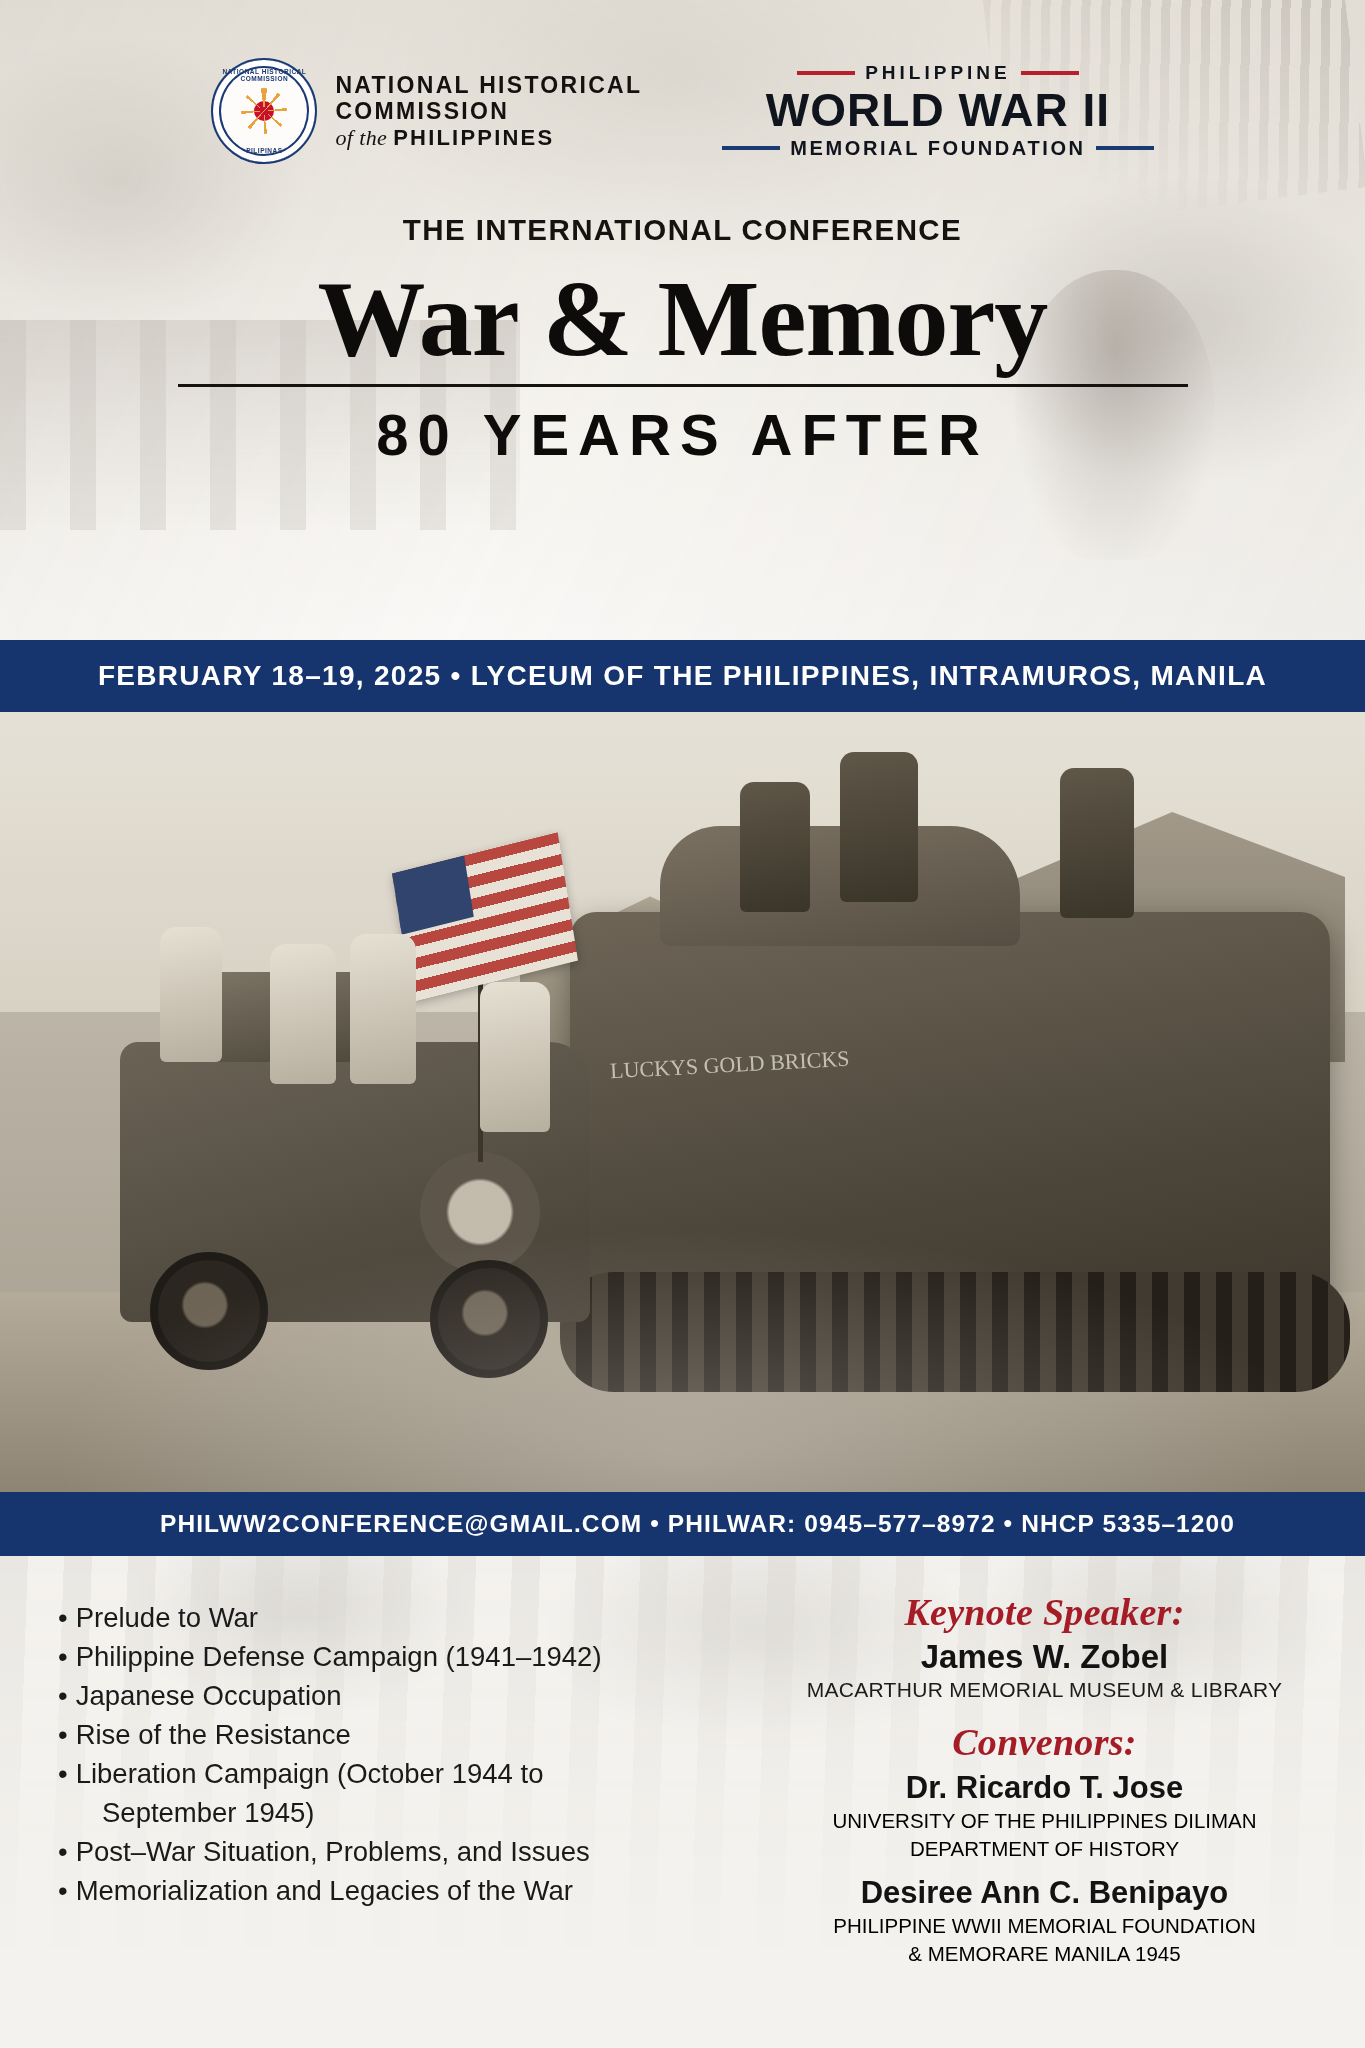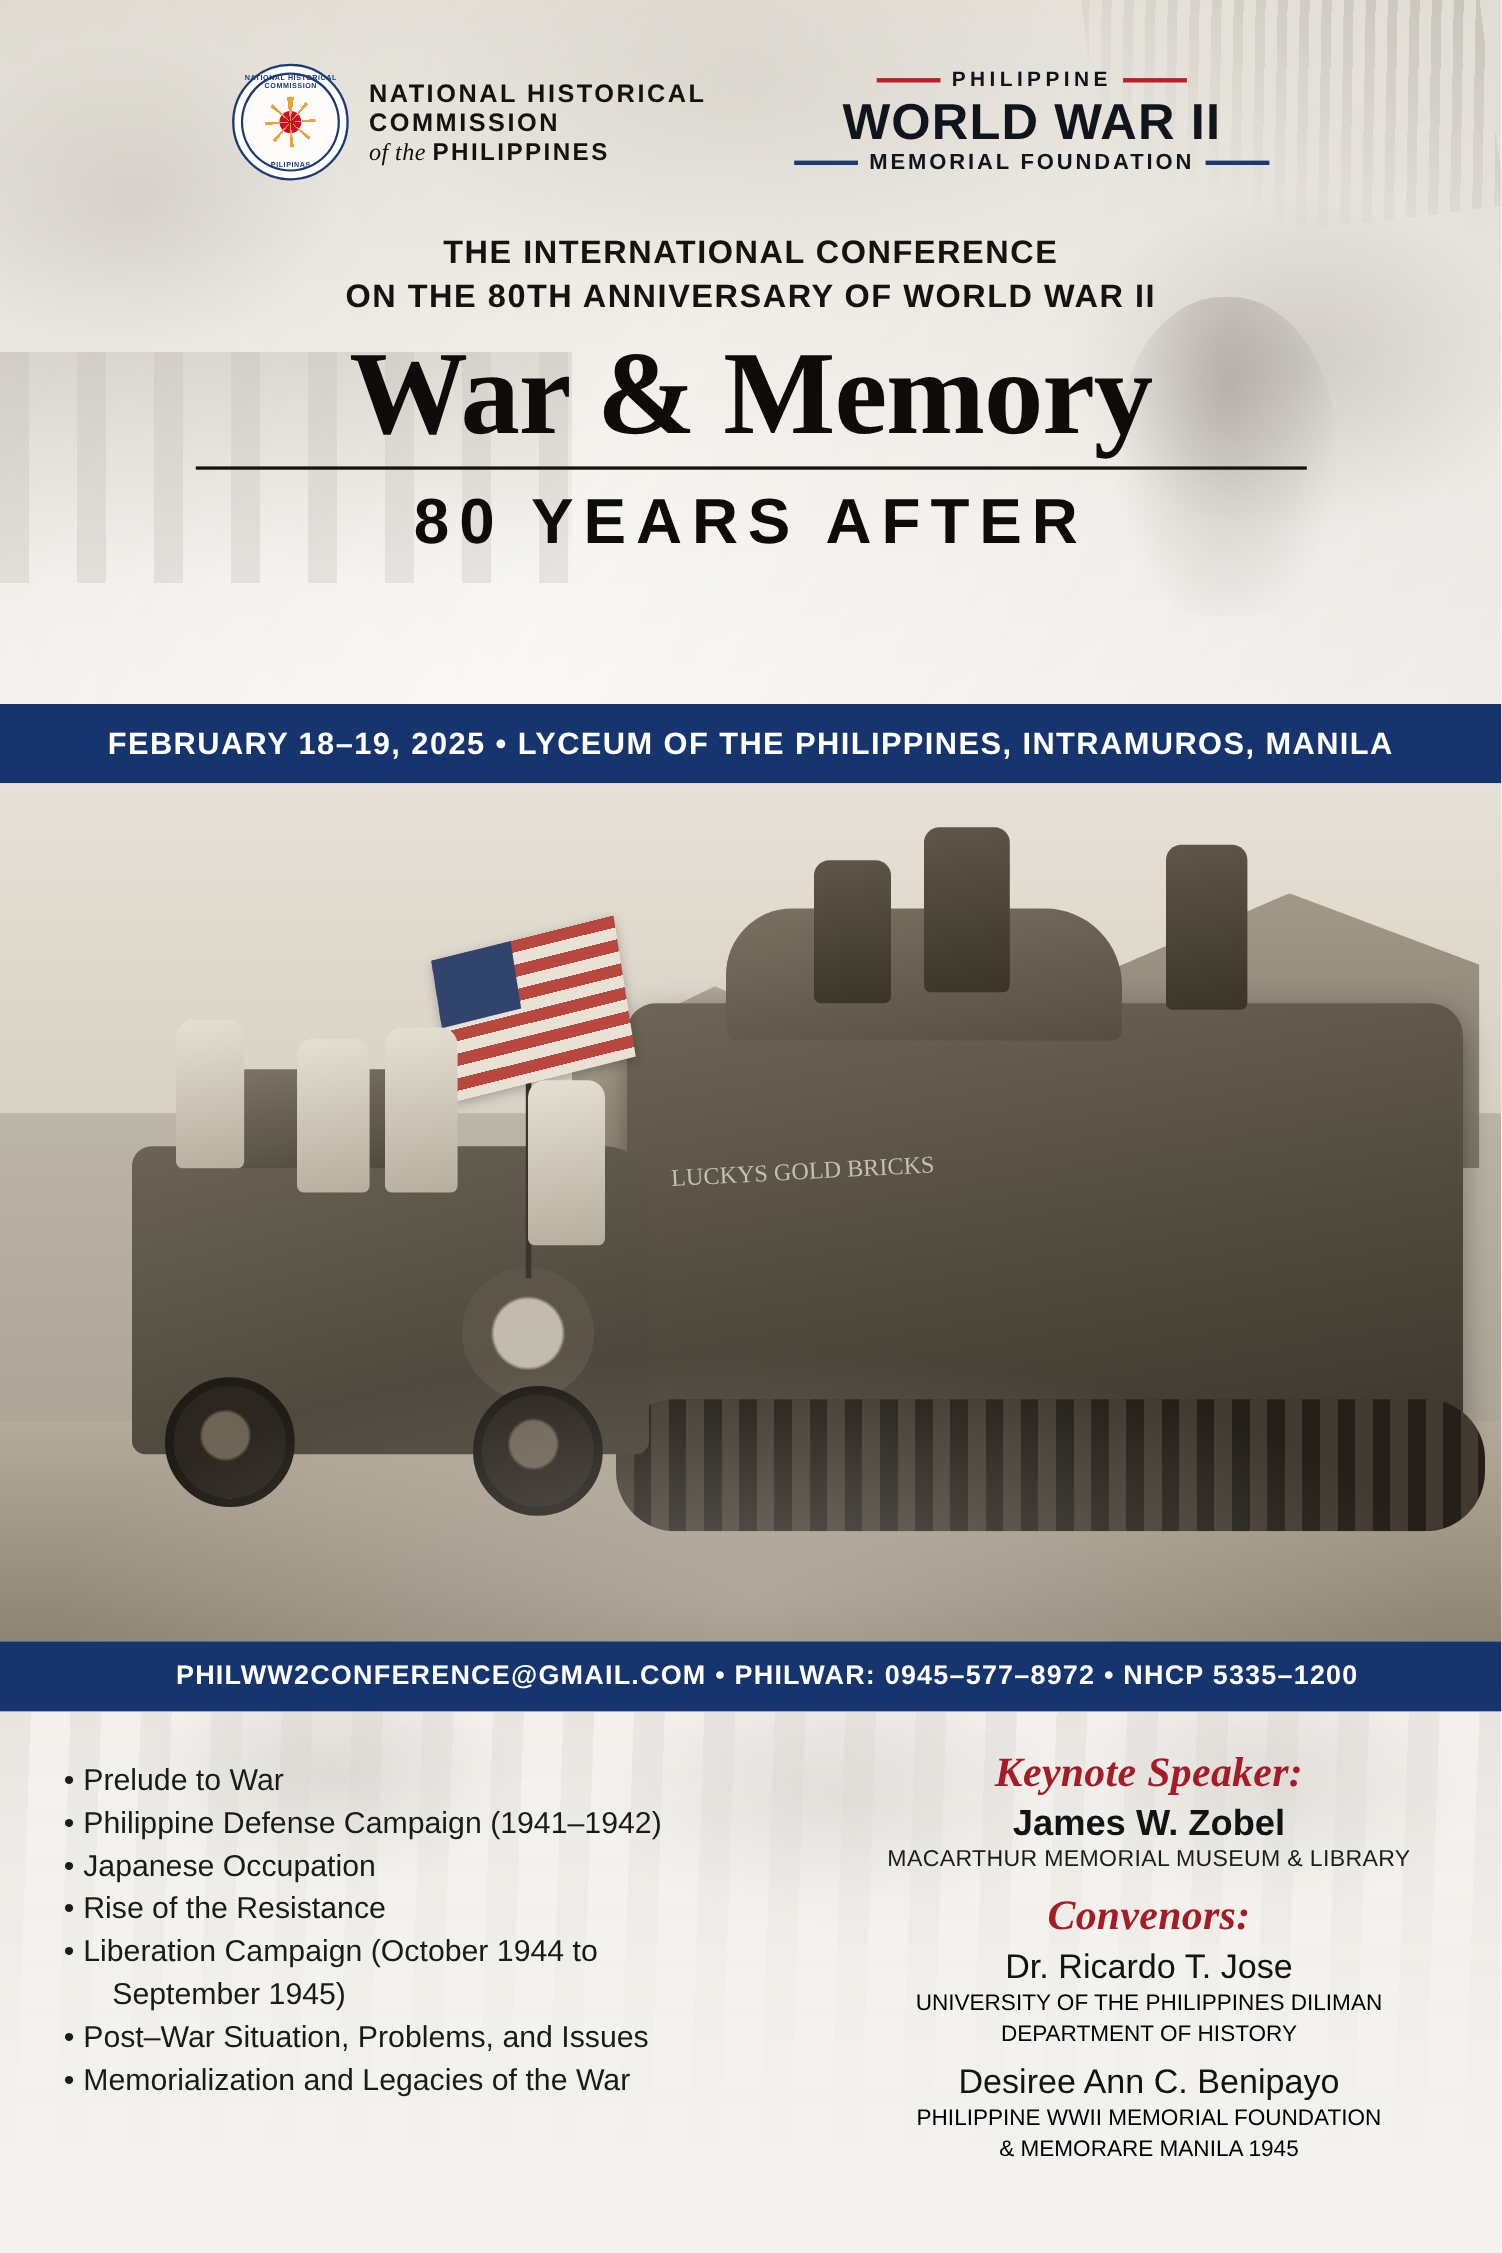--- a/index.html
+++ b/index.html
@@ -413,7 +413,6 @@
 
     <div class="conf-lines">
       <div>THE INTERNATIONAL CONFERENCE</div>
-      <div>ON THE 80TH ANNIVERSARY OF WORLD WAR II</div>
     </div>
 
     <div class="title-main">War &amp; Memory</div>

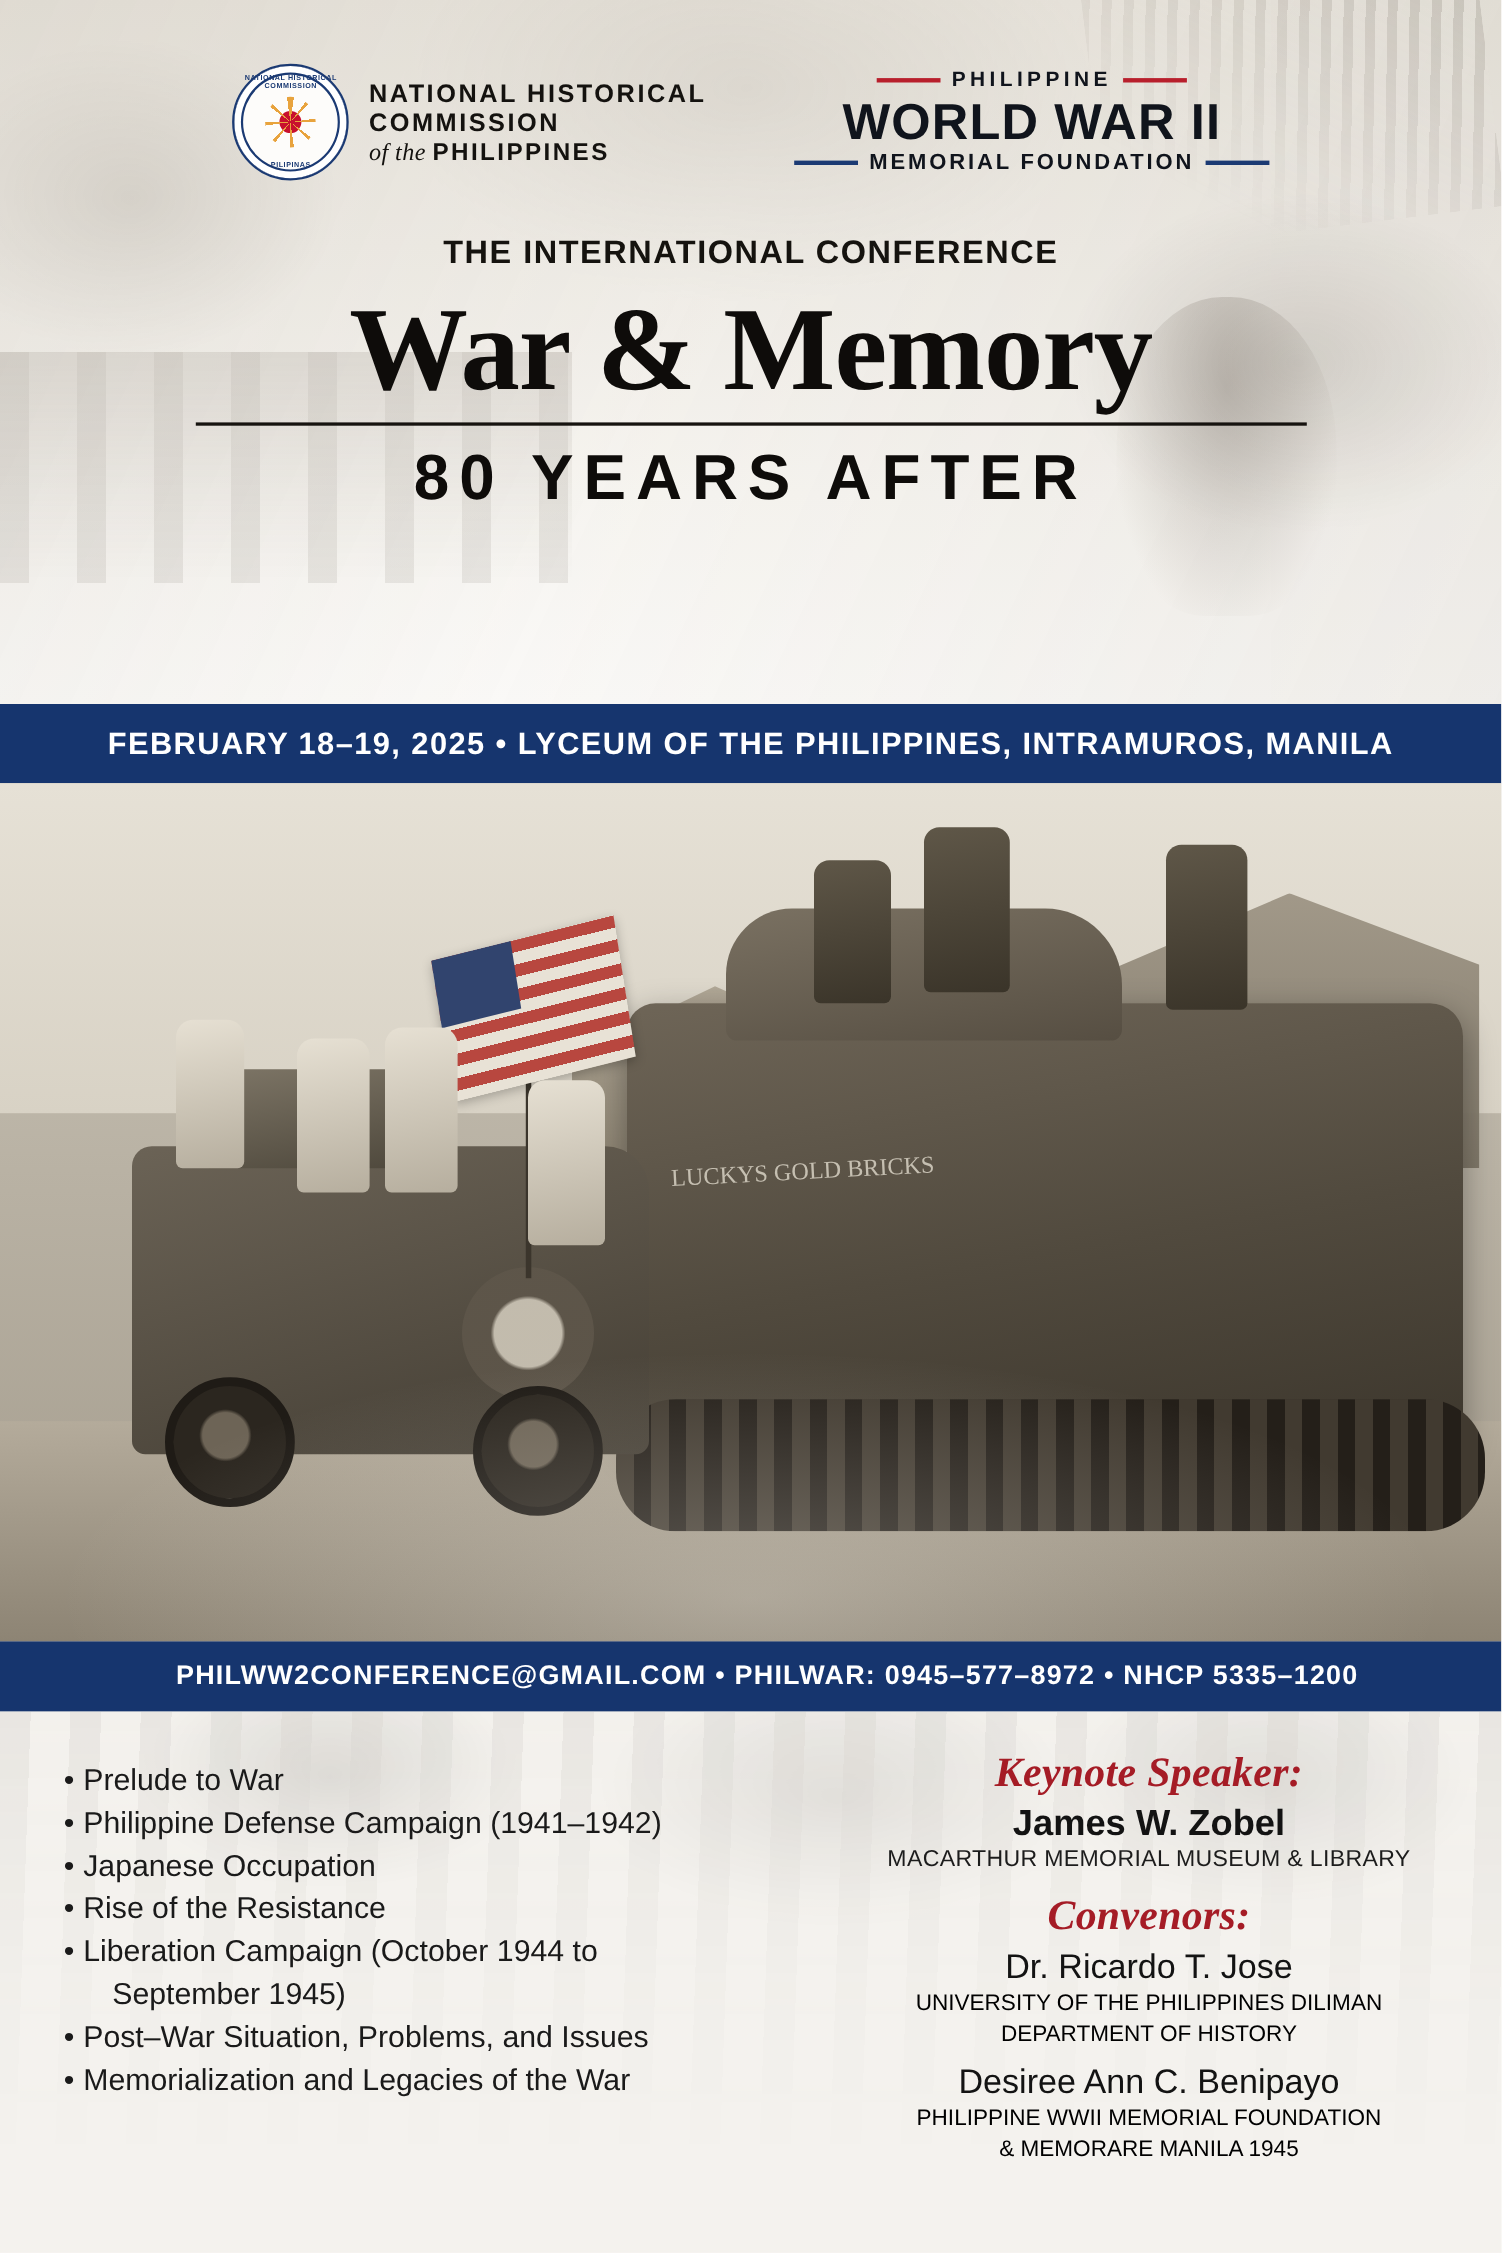--- a/index.html
+++ b/index.html
@@ -365,7 +365,7 @@
     font-size: 21px; color: #1c1c1c; letter-spacing: .3px; margin-top: 2px;
   }
   .conv-heading { margin-top: 18px; }
-  .conv-name { font-size: 31px; font-weight: normal; color: #131313; margin-top: 6px; }
+  .conv-name { font-size: 31px; font-weight: bold; color: #131313; margin-top: 6px; }
   .conv-aff { font-size: 20.5px; color: #000000; line-height: 1.25; margin-top: 2px; }
   .conv-block + .conv-block { margin-top: 14px; }
 </style>

